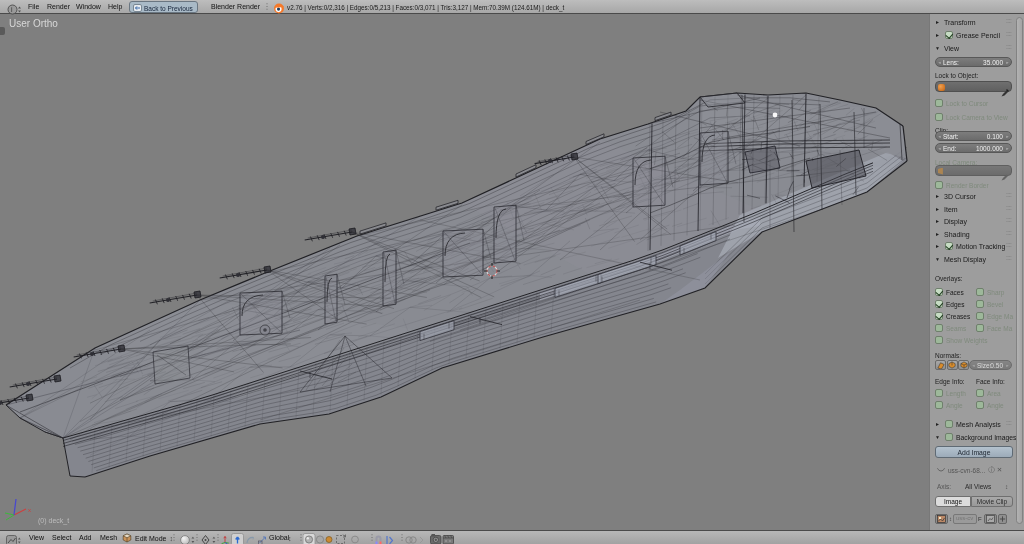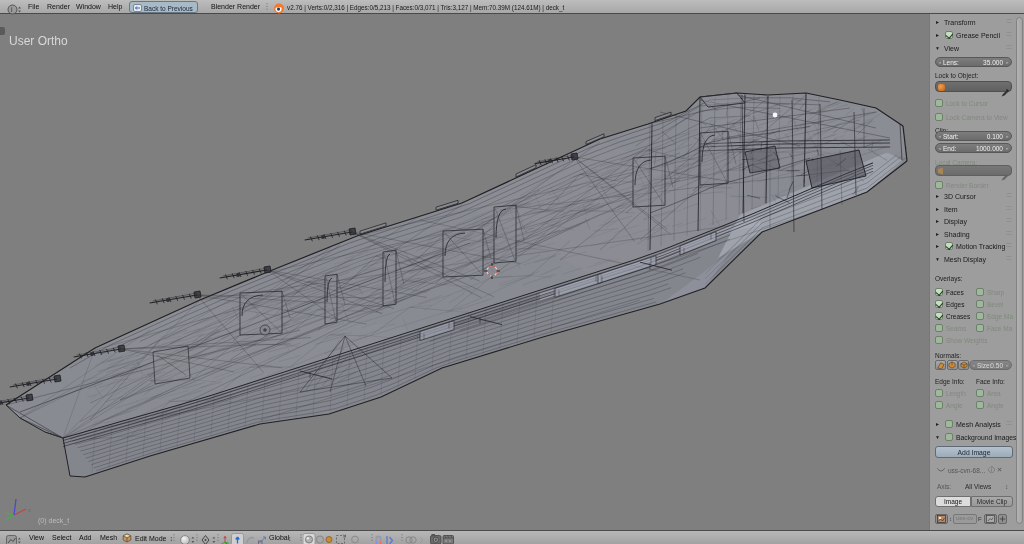--- a/index.html
+++ b/index.html
@@ -14,7 +14,7 @@
 .combo{position:absolute;top:1.5px;font-size:7px;color:#111}
 .ud{font-size:7px;color:#444}
 .ico{position:absolute;top:0.5px}
-#vptxt{position:absolute;left:9px;top:34px;font-size:12px;color:#d8d8d8;z-index:5}
+#vptxt{position:absolute;left:9px;top:18px;font-size:10px;color:#d8d8d8;z-index:5}
 #lefttab{position:absolute;left:0;top:27px;width:5px;height:8px;background:#5a5a5a;border-radius:0 2px 2px 0;z-index:5}
 #objtxt{position:absolute;left:38px;top:517px;font-size:7px;color:#bcbcbc;z-index:5}
 #panel{position:absolute;right:0;top:14px;width:95px;height:516px;background:#9d9d9d;border-left:1px solid #787878;z-index:20}

